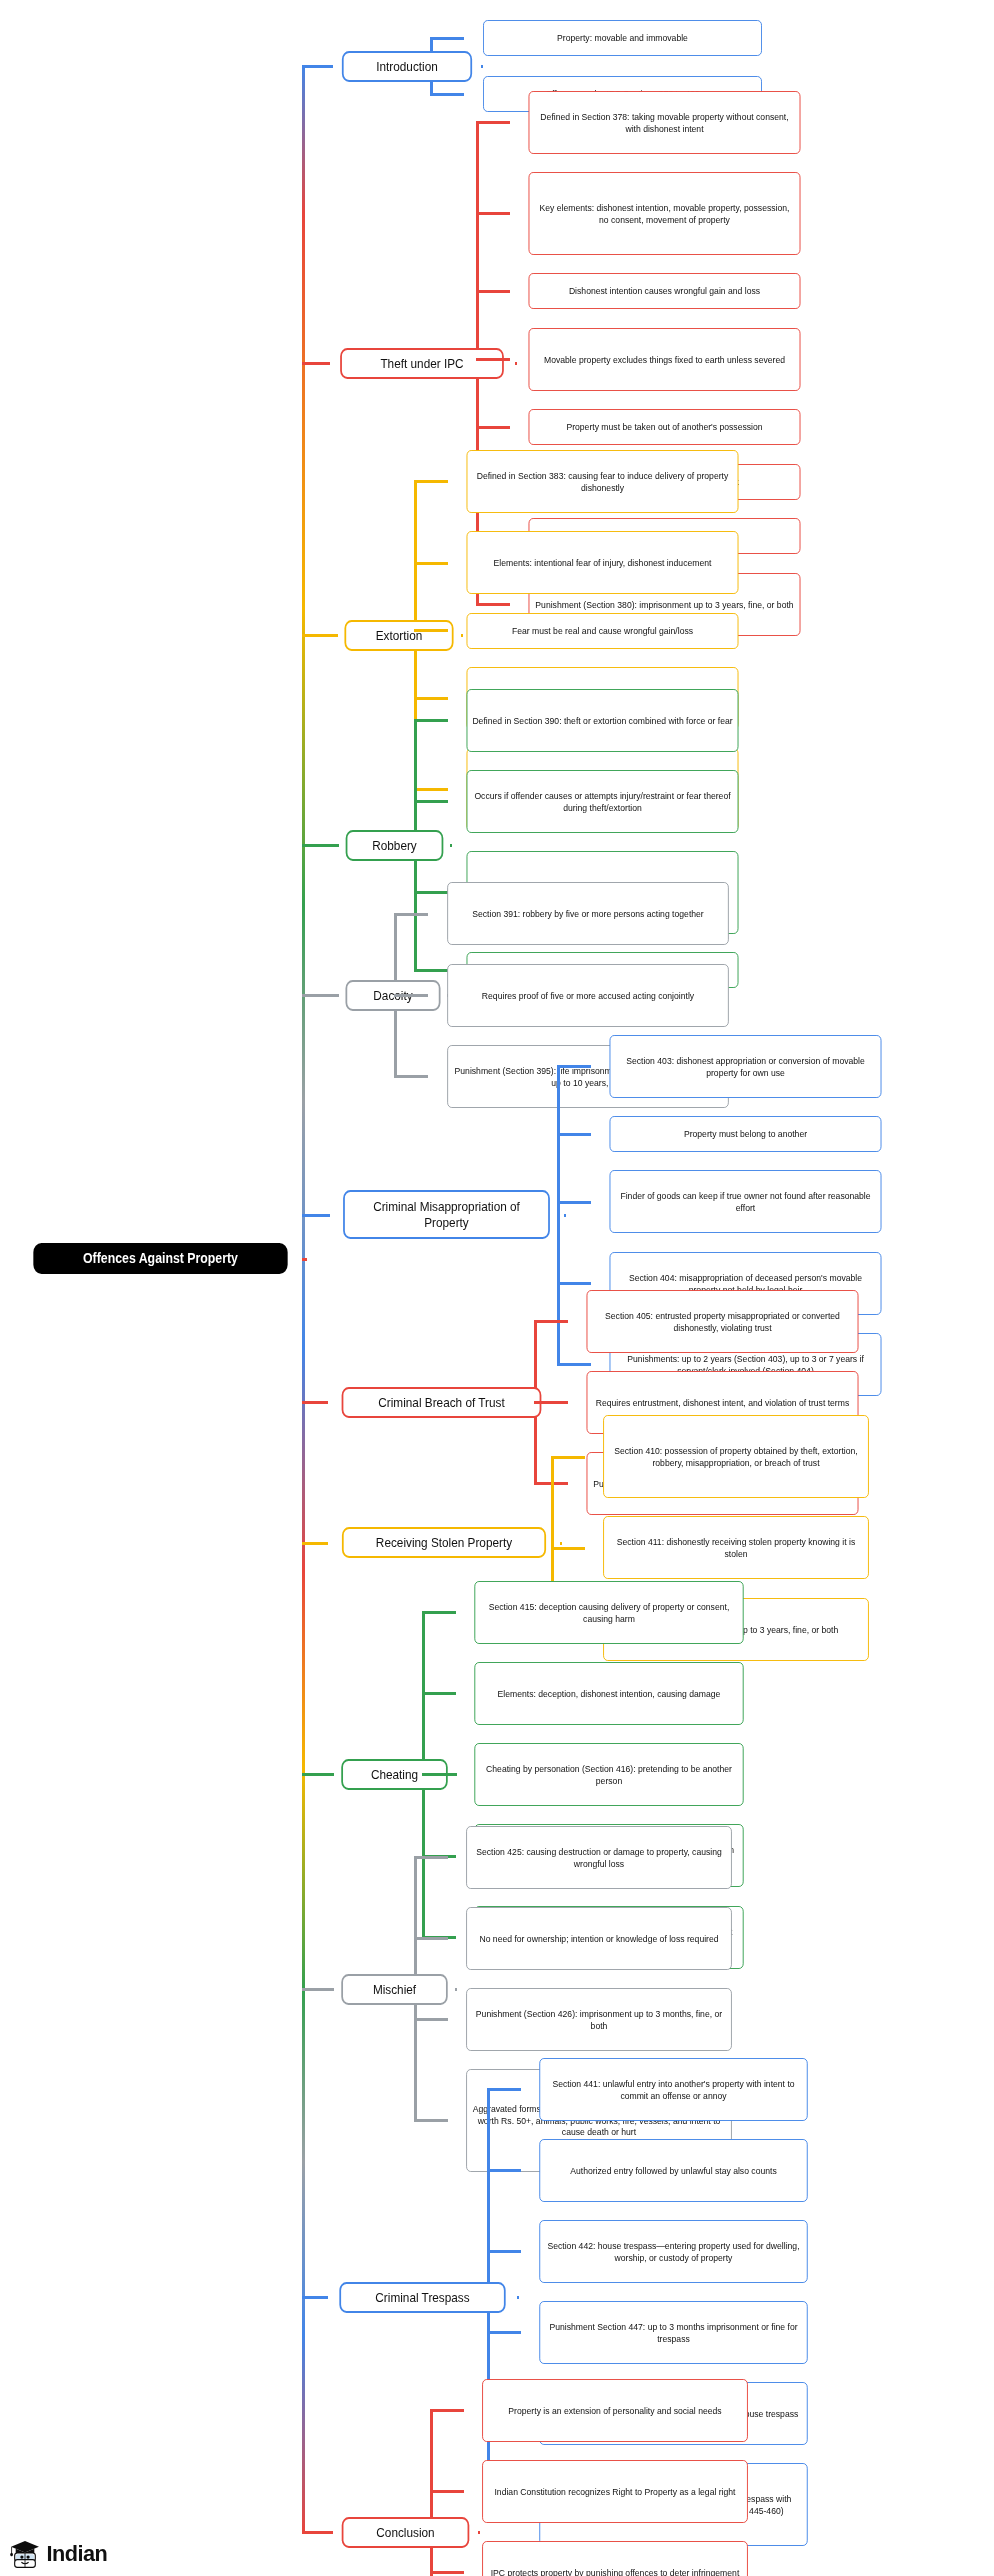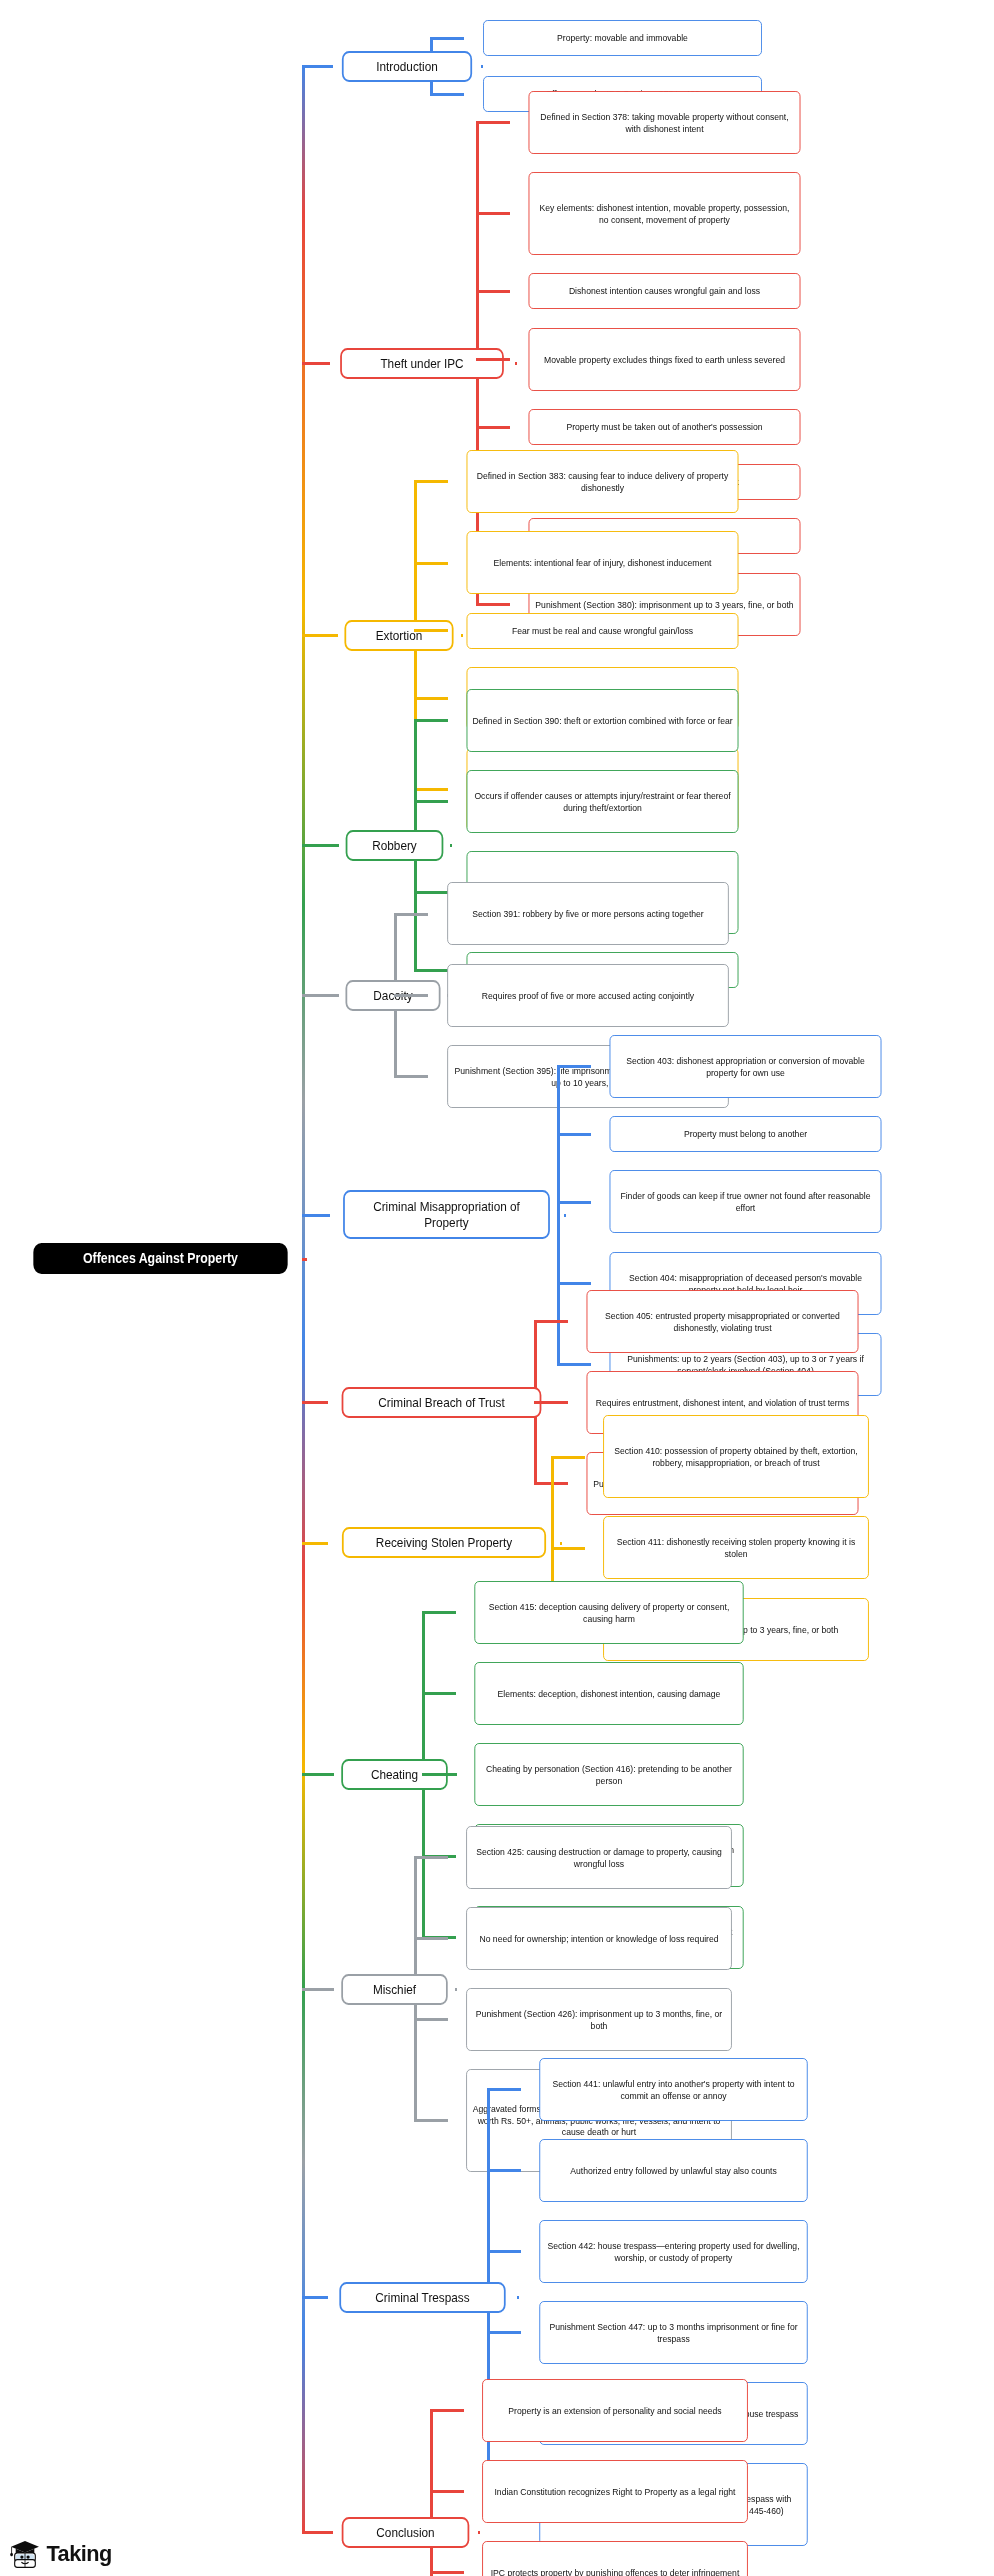--- a/index.html
+++ b/index.html
@@ -258,7 +258,7 @@
       <circle cx="37" cy="35" r="3.1" fill="#0d0d0d"></circle>
       <path d="M24 45 Q31 51 38 45" fill="none" stroke="#0d0d0d" stroke-width="2"></path>
     </svg>
-    <span class="logo-text">Taking</span>
+    <span class="logo-text">Indian</span>
   </div>
 
 <div class="ln" style="position: absolute; left: 302px; top: 1258px; width: 5.2px; height: 2.6px; background: rgb(232, 69, 60);"></div>

